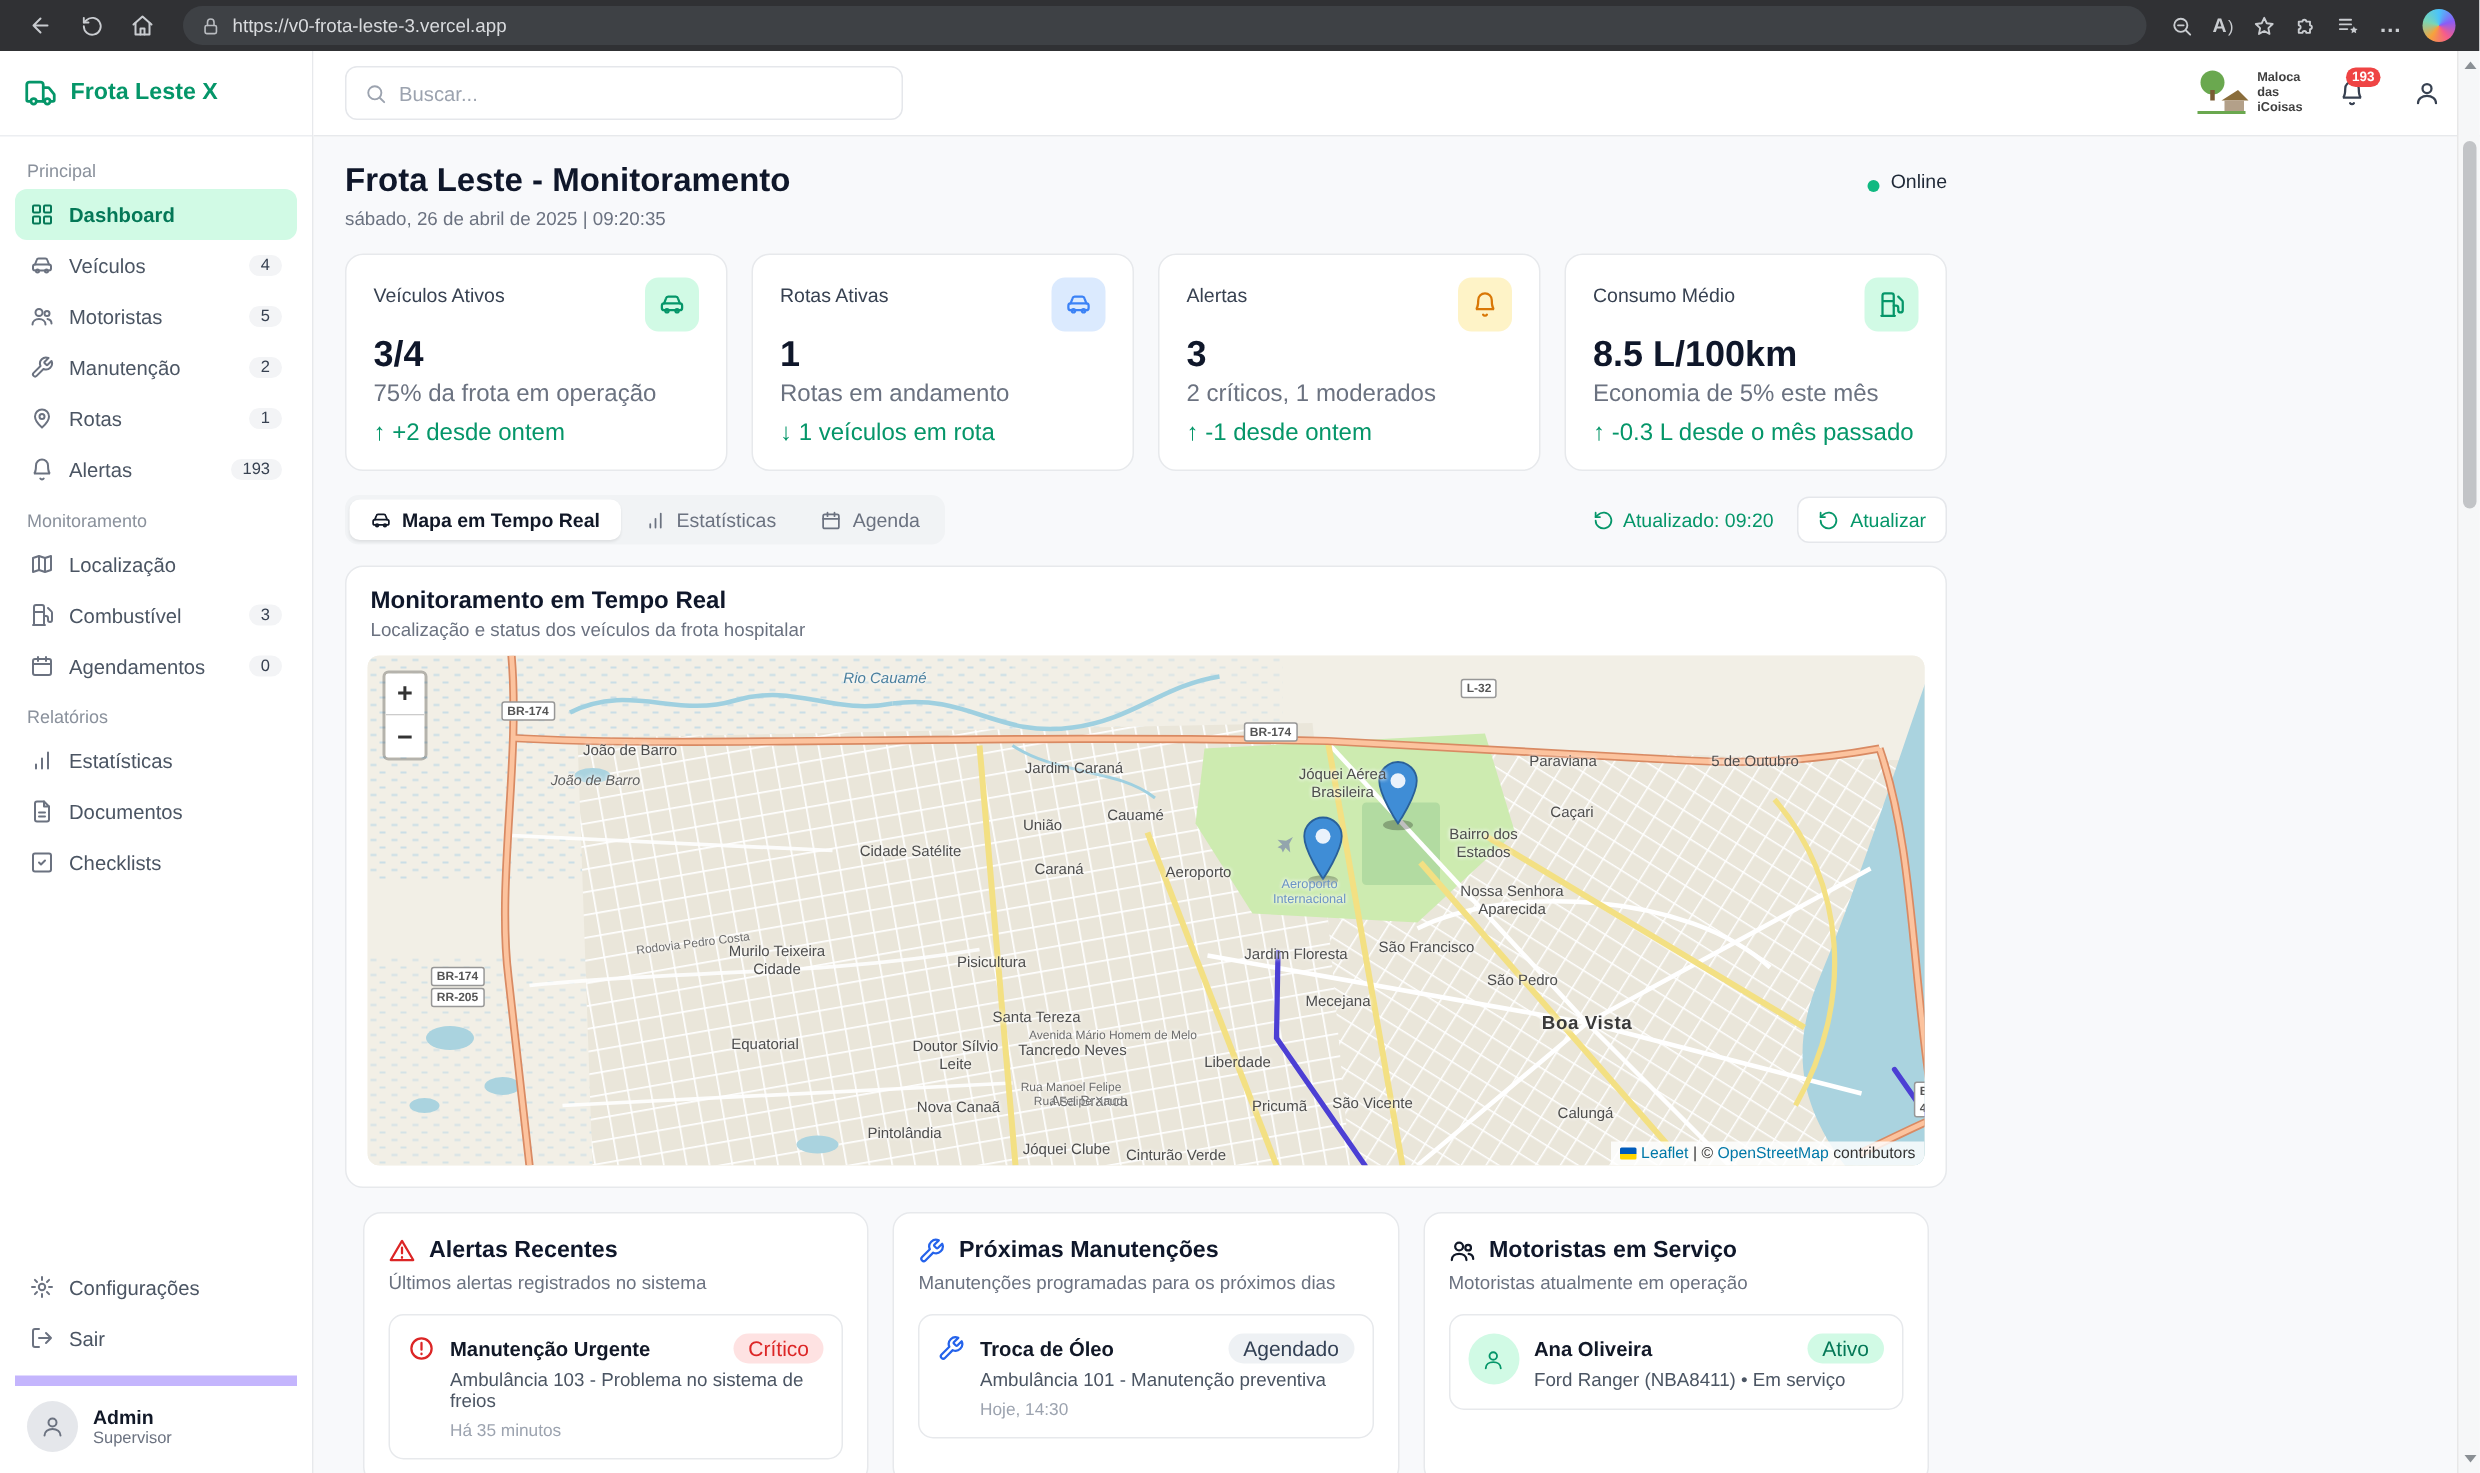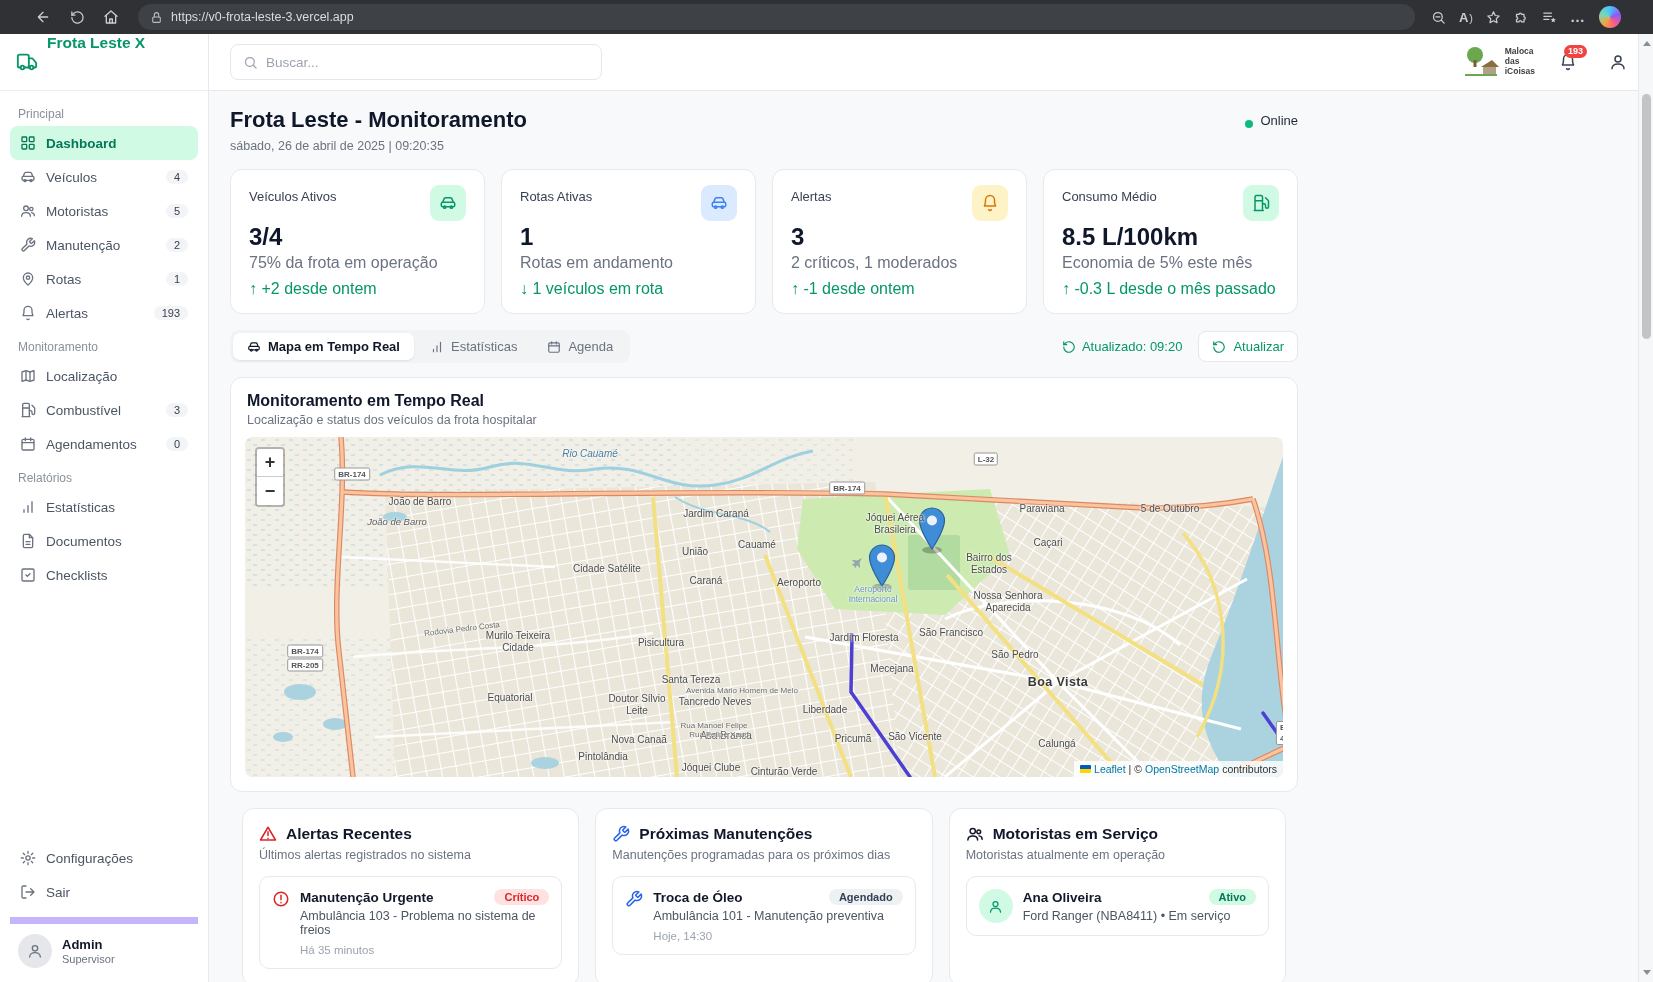--- a/index.html
+++ b/index.html
@@ -11,7 +11,7 @@
   button{font-family:inherit;background:none;border:0;cursor:pointer;color:inherit}
 
   
-  .chrome{height:34px;background:#303134;display:flex;align-items:center;gap:4px;padding:0 28px}
+  .chrome{height:34px;background:#303134;display:flex;align-items:center;gap:4px;padding:0 12px}
   .cbtn{color:#c9ccd0;width:30px;height:28px;display:flex;align-items:center;justify-content:center;font-size:15px;border-radius:6px}
   .urlbar{flex:1;height:26px;background:#3e4145;border-radius:13px;display:flex;align-items:center;gap:8px;padding:0 12px;margin:0 8px;min-width:0}
   .urltext{color:#d9dbde;font-size:12.5px;white-space:nowrap;overflow:hidden}

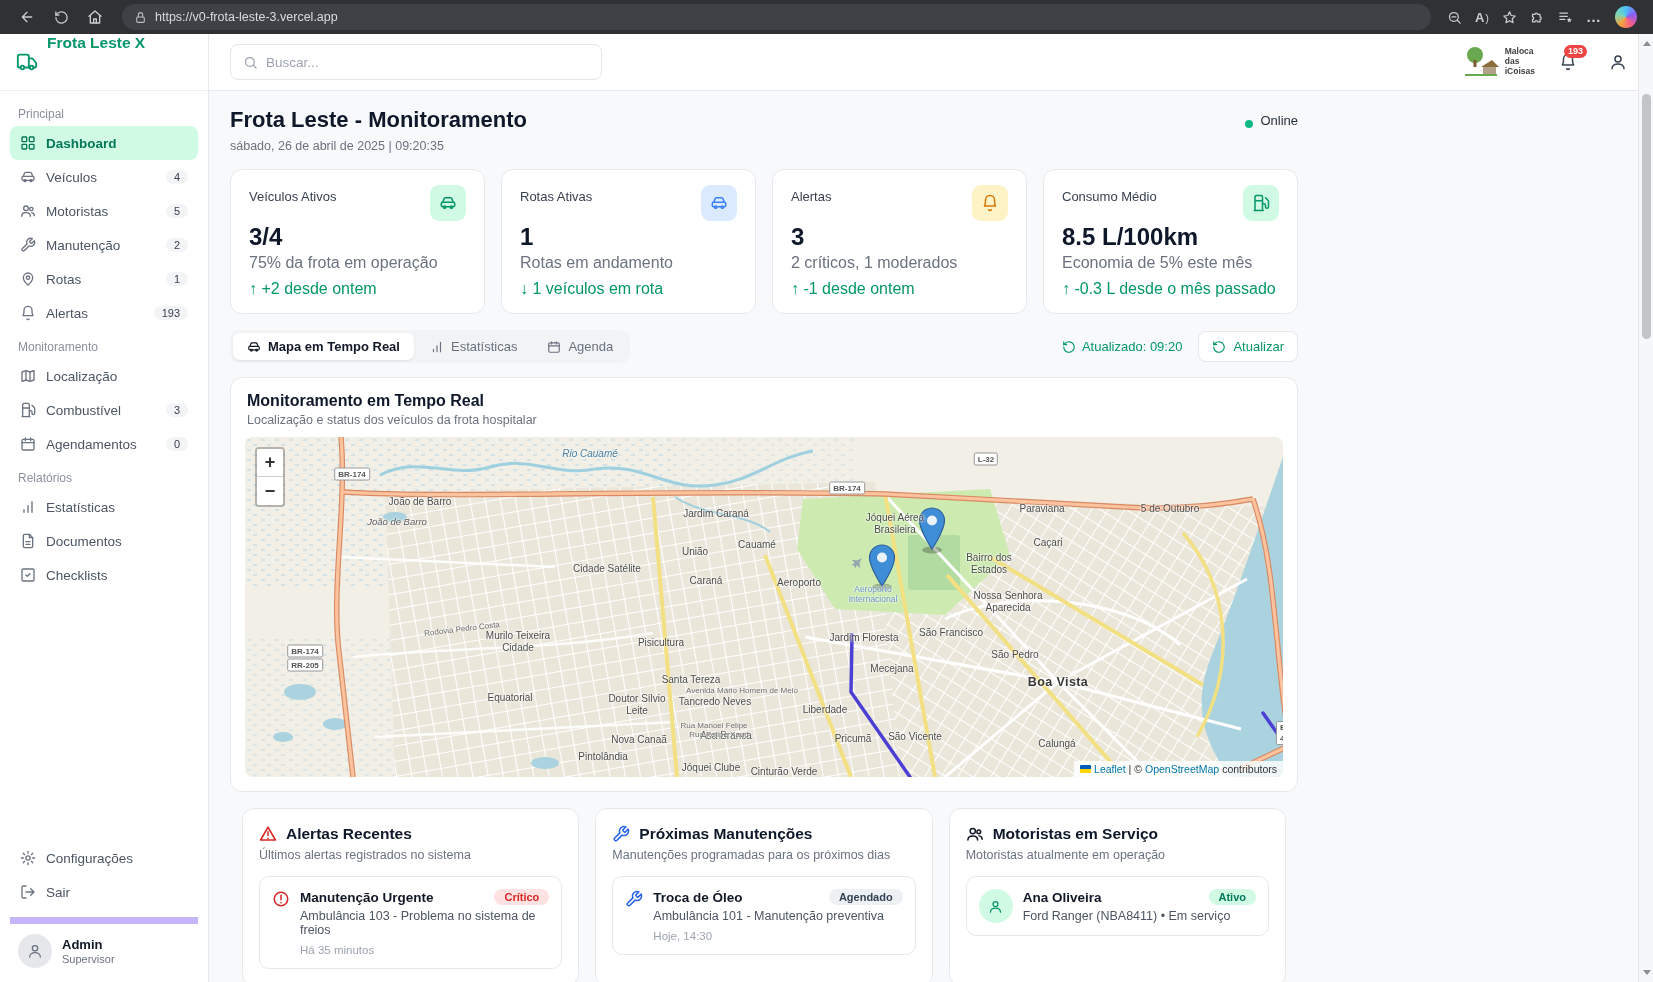--- a/index.html
+++ b/index.html
@@ -26,7 +26,7 @@
   
   .app{display:flex;height:948px}
   .sidebar{width:209px;background:#fff;border-right:1px solid #e7e9ec;display:flex;flex-direction:column}
-  .logo{height:57px;display:flex;gap:9px;padding:0 16px;border-bottom:1px solid #eceef1;color:#059669}
+  .logo{height:57px;display:flex;align-items:center;gap:9px;padding:0 16px;border-bottom:1px solid #eceef1;color:#059669}
   .logo .ic{font-size:22px}
   .logo-text{font-size:15.5px;font-weight:700}
   .nav{flex:1;display:flex;flex-direction:column;padding:6px 10px 10px;overflow:hidden}

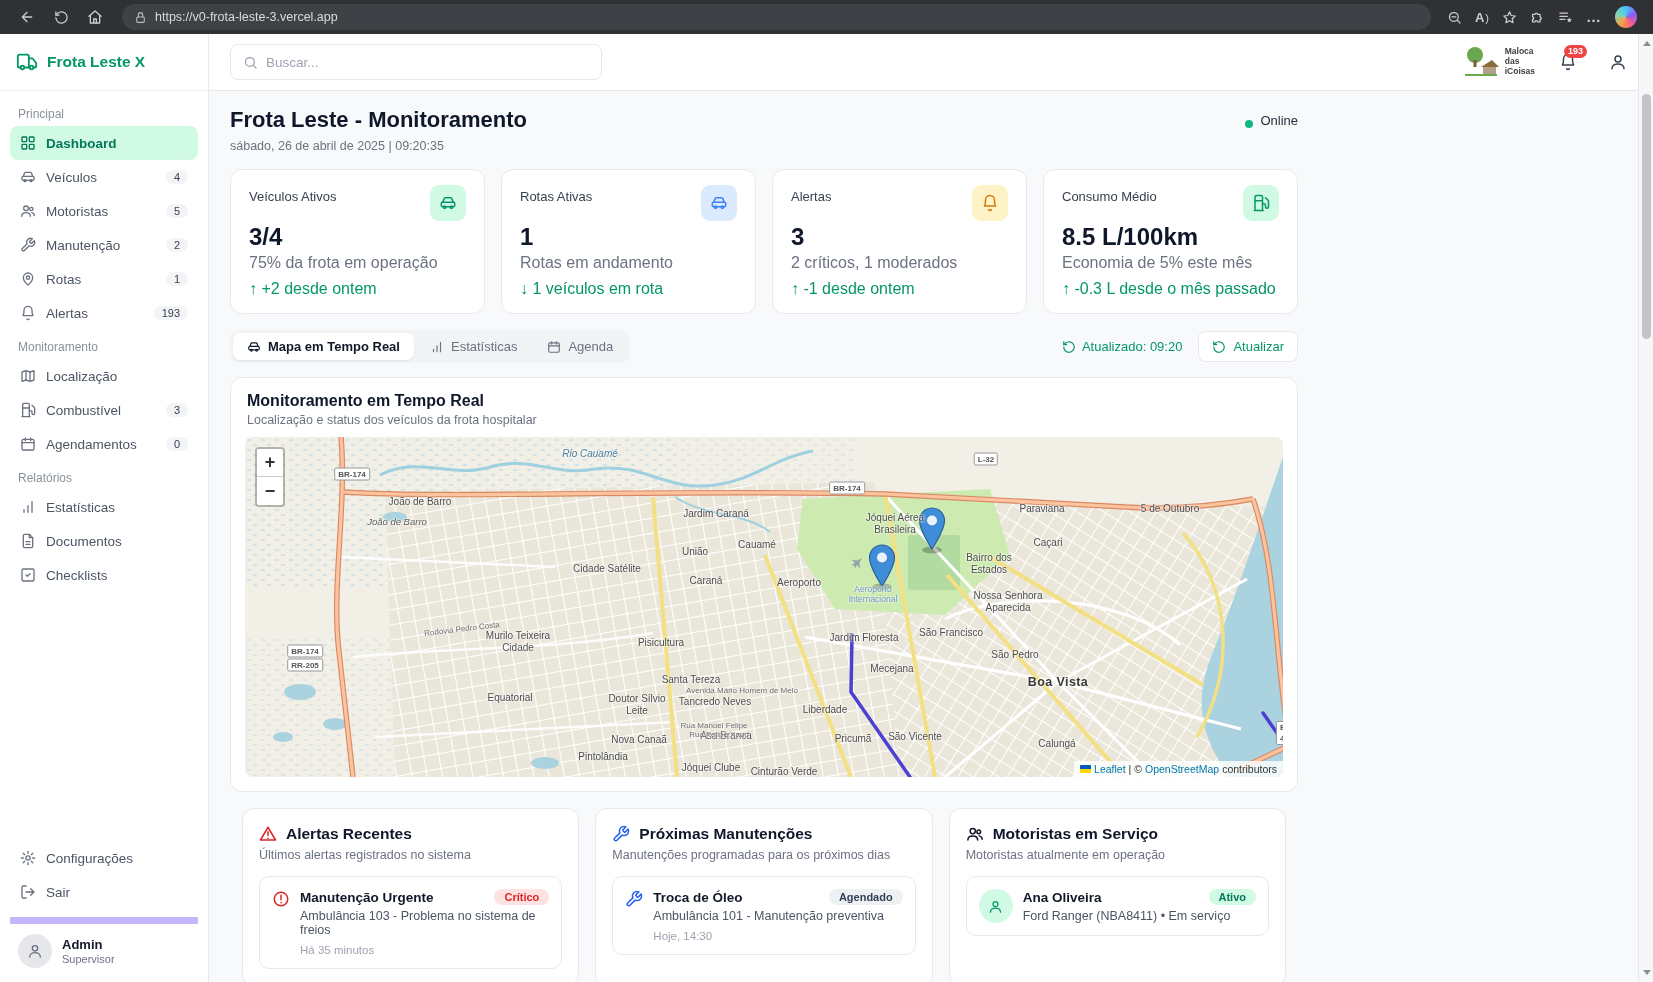--- a/index.html
+++ b/index.html
@@ -124,7 +124,7 @@
   .pbody{flex:1;min-width:0}
   .prow{display:flex;align-items:center;gap:8px}
   .pititle{font-size:13.5px;font-weight:600;color:#111827;flex:1}
-  .badge{font-size:11px;font-weight:700;padding:2px 10px;border-radius:999px;white-space:nowrap}
+  .badge{font-size:14px;font-weight:400;padding:2px 10px;border-radius:999px;white-space:nowrap}
   .badge.crit{background:#fee2e2;color:#dc2626}
   .badge.sched{background:#eef1f4;color:#334155}
   .badge.active{background:#d1fae5;color:#047857}

